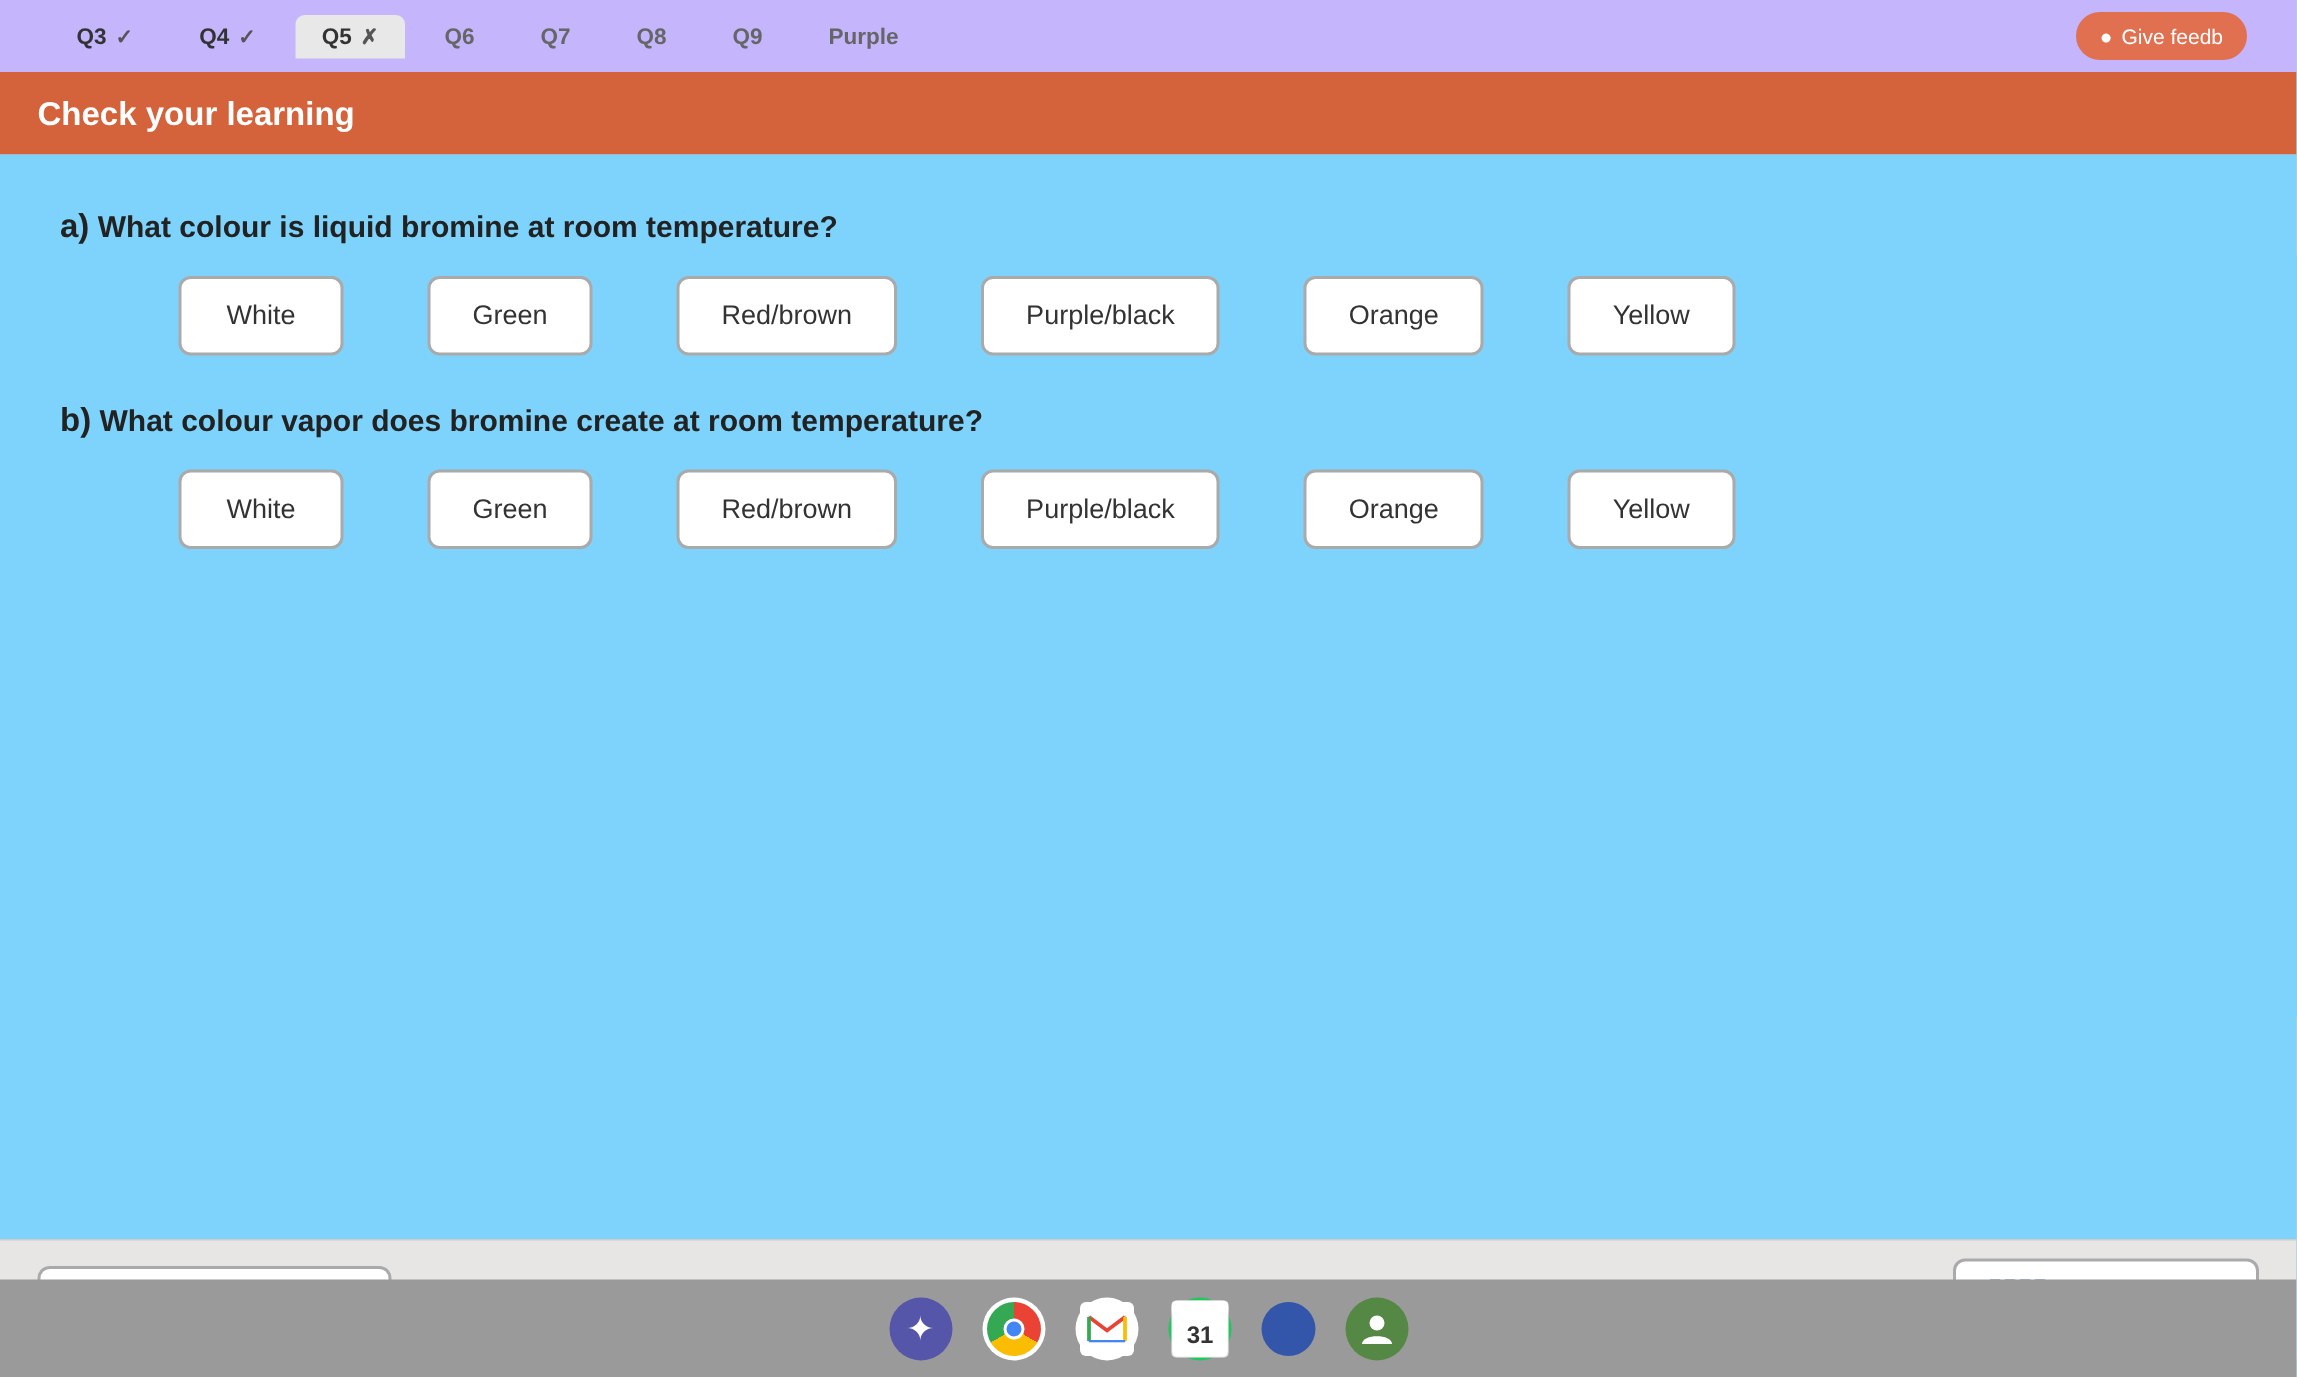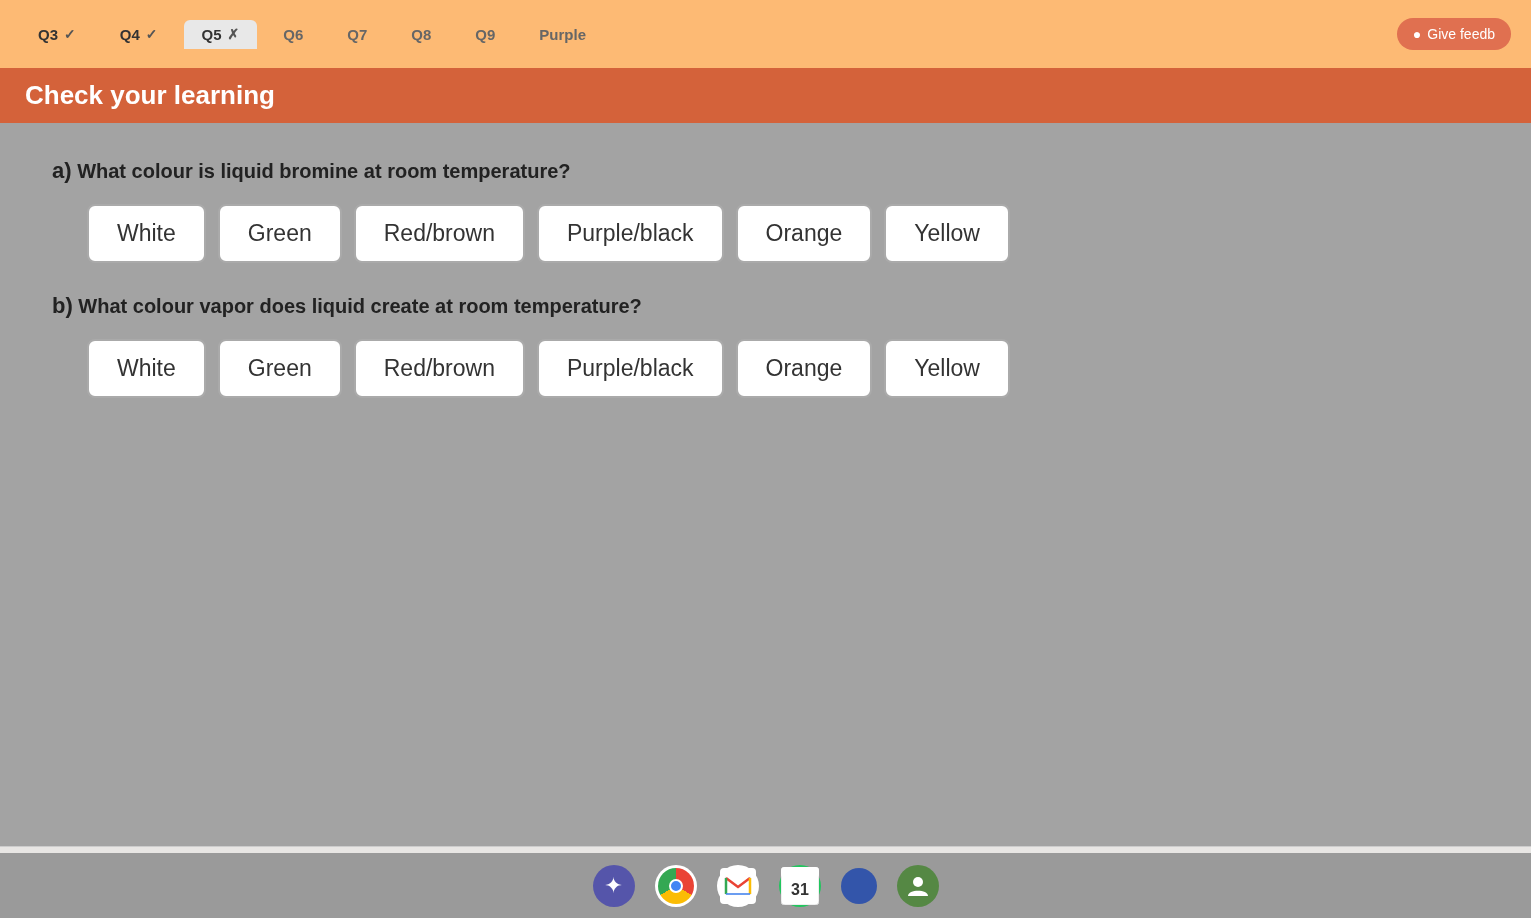--- a/index.html
+++ b/index.html
@@ -15,11 +15,11 @@
 
     
     .top-bar {
-      background: #fdba74;
-      height: 68px;
-      display: flex;
-      align-items: center;
-      padding: 0 20px;
+      background: #c4b5fd;
+      height: 48px;
+      display: flex;
+      align-items: center;
+      padding: 0 33px;
       gap: 8px;
       position: relative;
     }

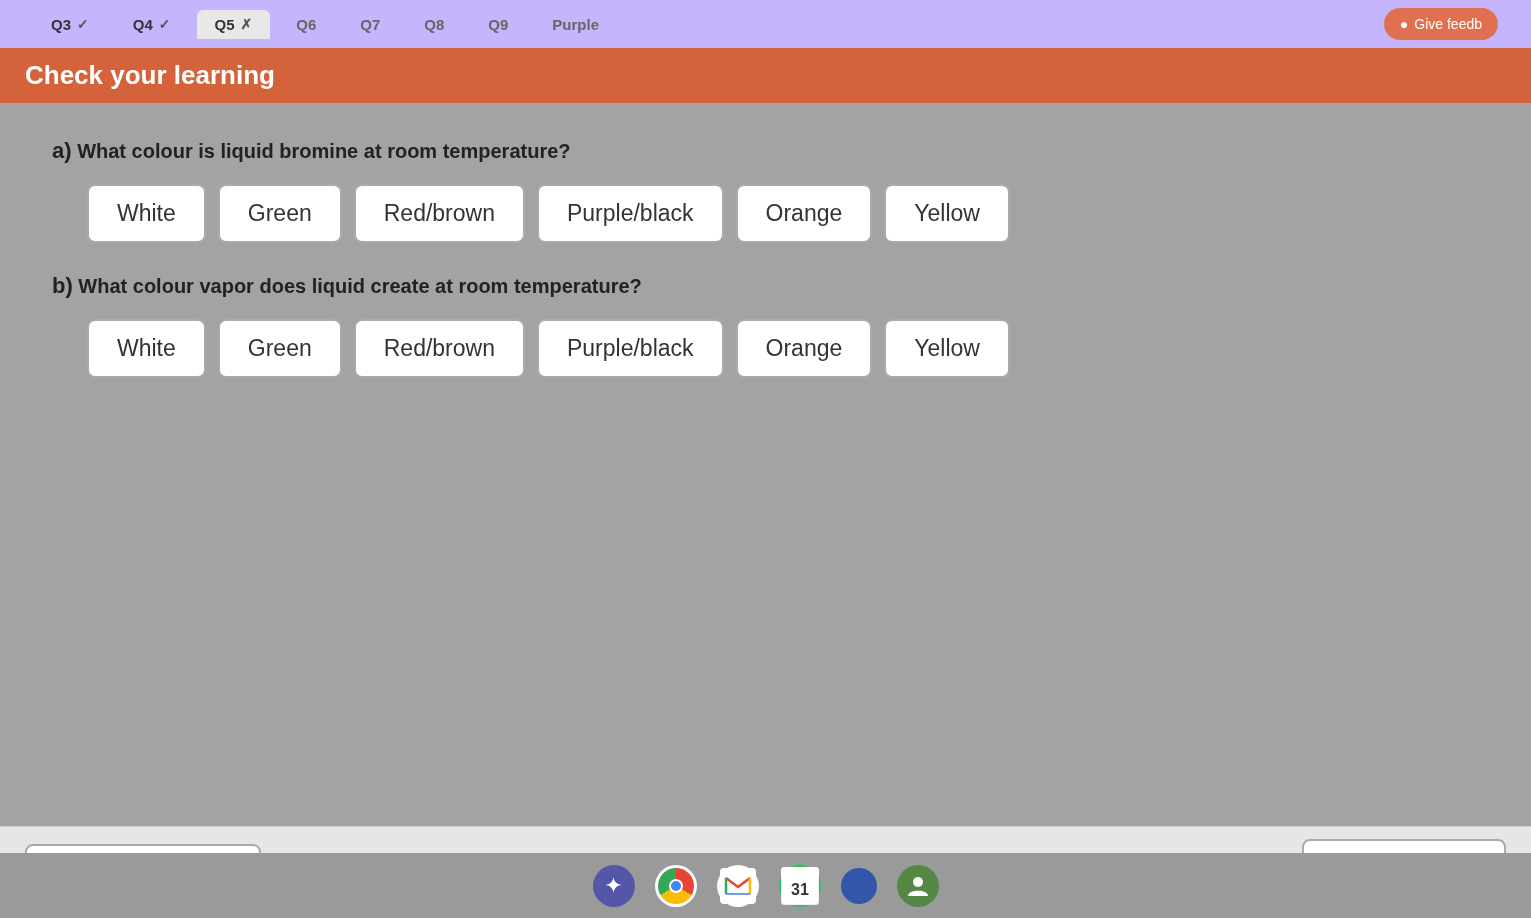--- a/index.html
+++ b/index.html
@@ -83,7 +83,7 @@
 
     .header-bar h1 {
       color: white;
-      font-size: 26px;
+      font-size: 22px;
       font-weight: 700;
     }
 

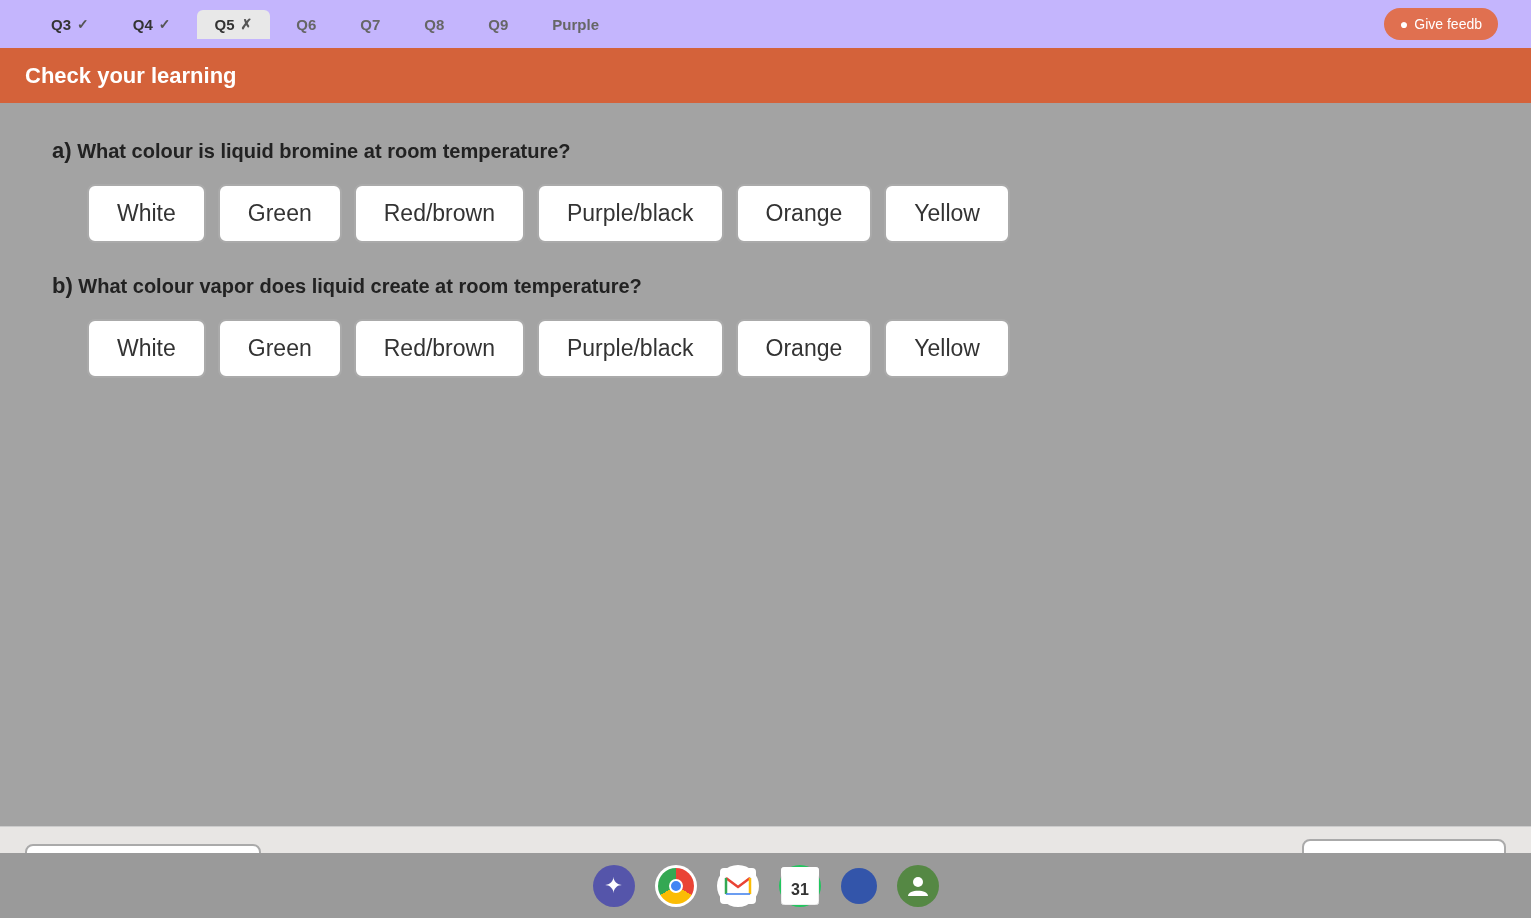--- a/index.html
+++ b/index.html
@@ -89,9 +89,9 @@
 
     
     .main-content {
-      background: #a3a3a3;
+      background: #7dd3fc;
       min-height: calc(918px - 60px - 55px - 80px);
-      padding: 35px 40px 20px 52px;
+      padding: 35px 40px 20px 40px;
     }
 
     .question-section {

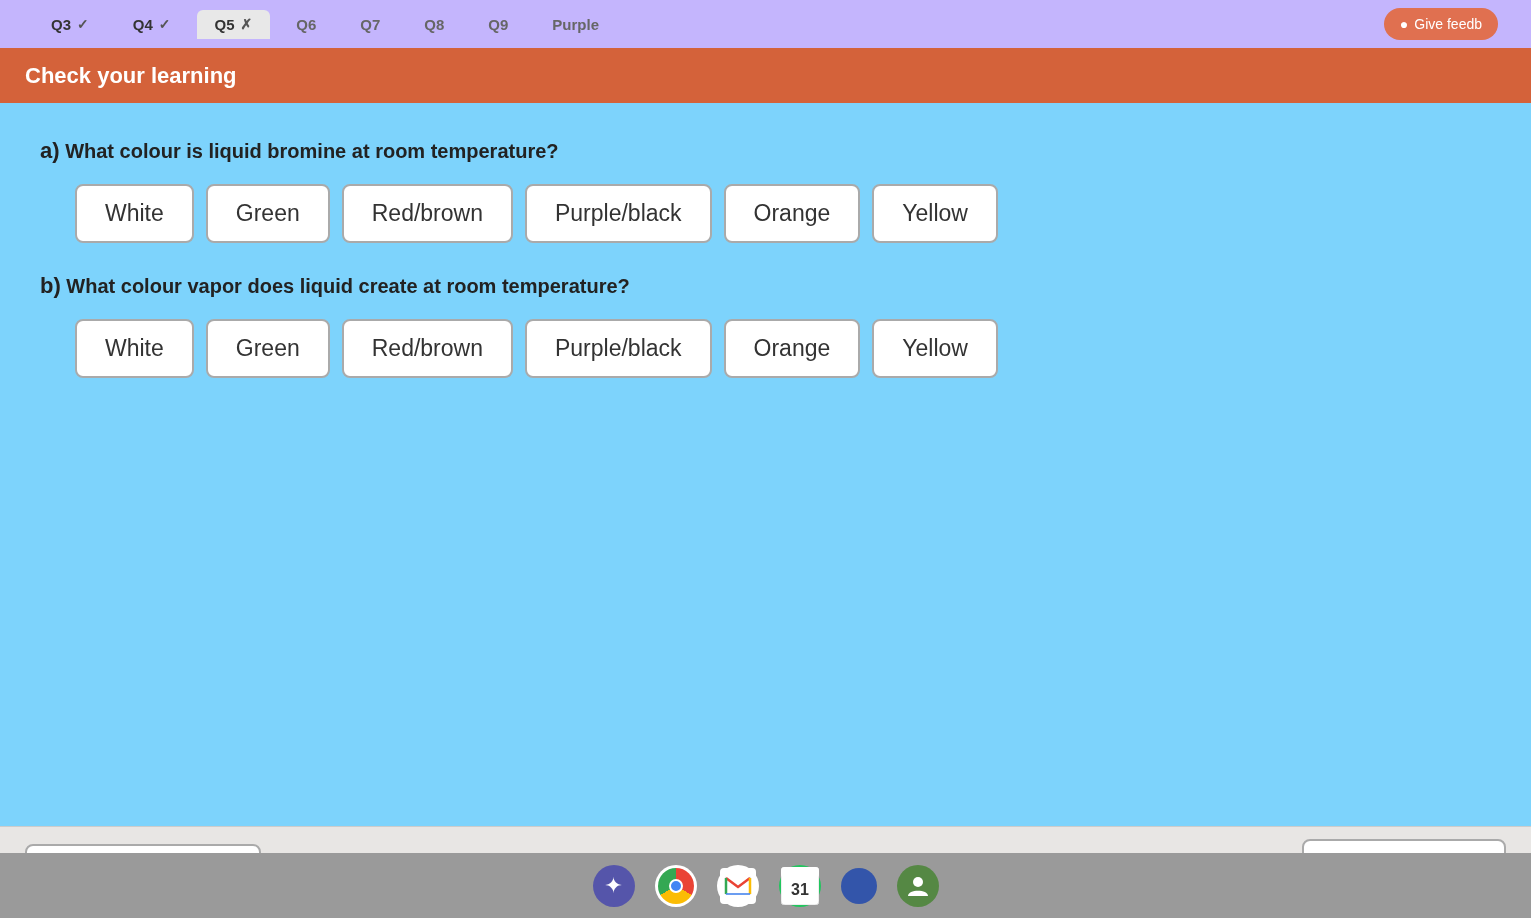--- a/index.html
+++ b/index.html
@@ -122,12 +122,13 @@
       border: 2px solid #aaa;
       border-radius: 8px;
       padding: 14px 28px;
-      font-size: 23px;
+      font-size: 18px;
       font-weight: 500;
       color: #333;
       cursor: pointer;
       min-width: 110px;
       text-align: center;
+      margin-left: 44px;
     }
 
     

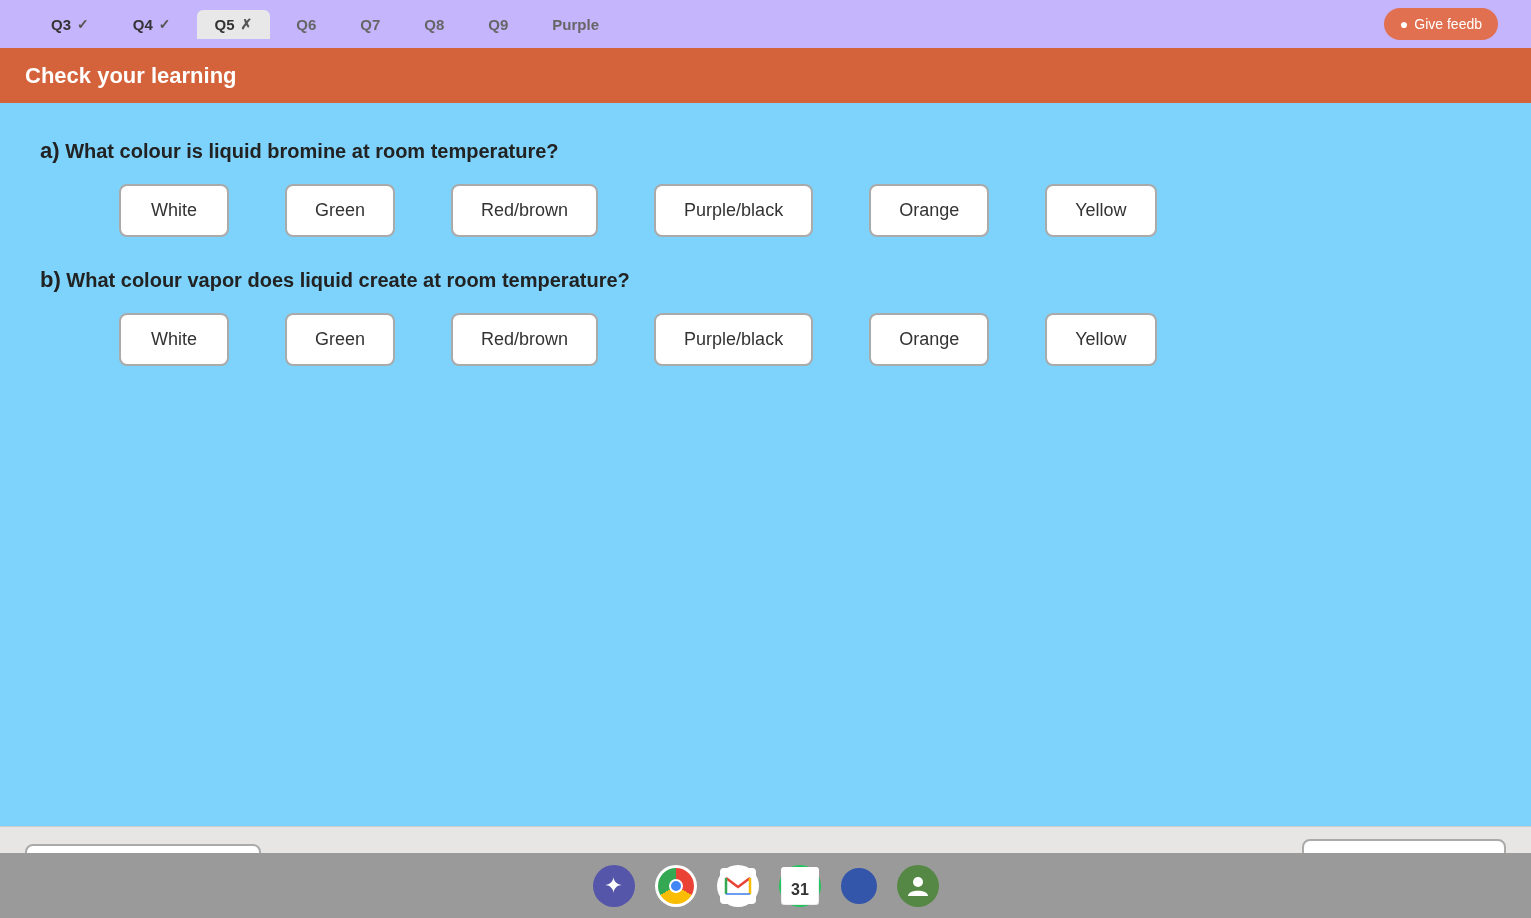--- a/index.html
+++ b/index.html
@@ -322,7 +322,7 @@
   <div class="question-section">
     <div class="question-label">
       <span class="q-letter">b)</span>
-      <span>What colour vapor does liquid create at room temperature?</span>
+      <span>What colour vapor does bromine create at room temperature?</span>
     </div>
     <div class="answer-options">
       <button class="answer-btn">White</button>

